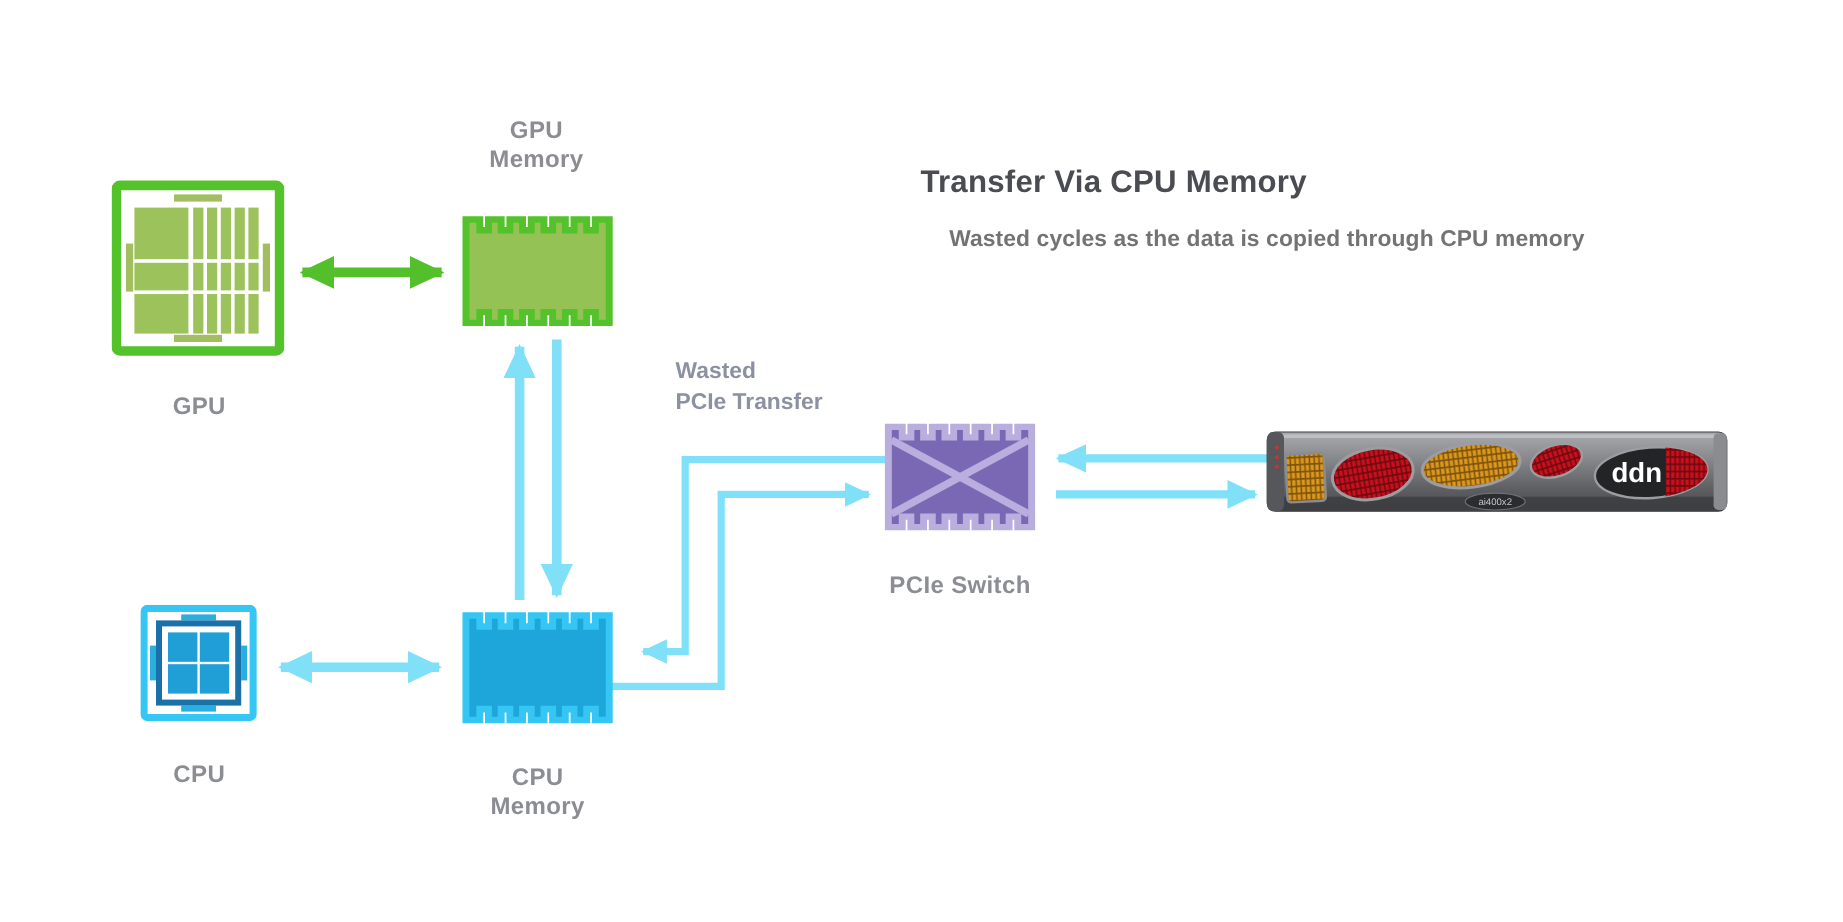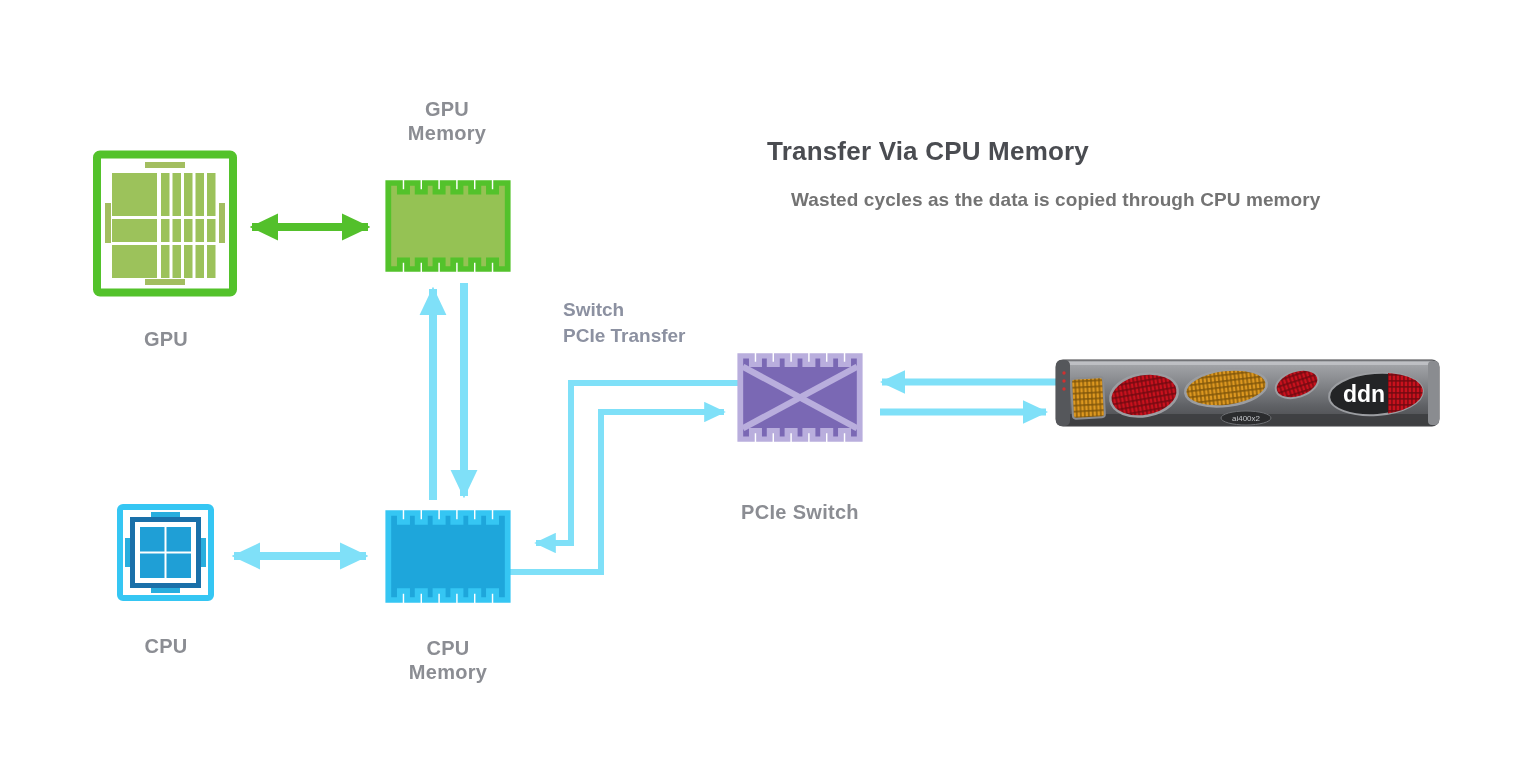--- a/index.html
+++ b/index.html
@@ -182,7 +182,7 @@
   <div class="node-label" style="left:800px;top:476px;margin-top:24px;">PCIe Switch</div>
 
   <div class="wasted-label">
-    <div>Switch</div>
+    <div>Wasted</div>
     <div>PCIe Transfer</div>
   </div>
 

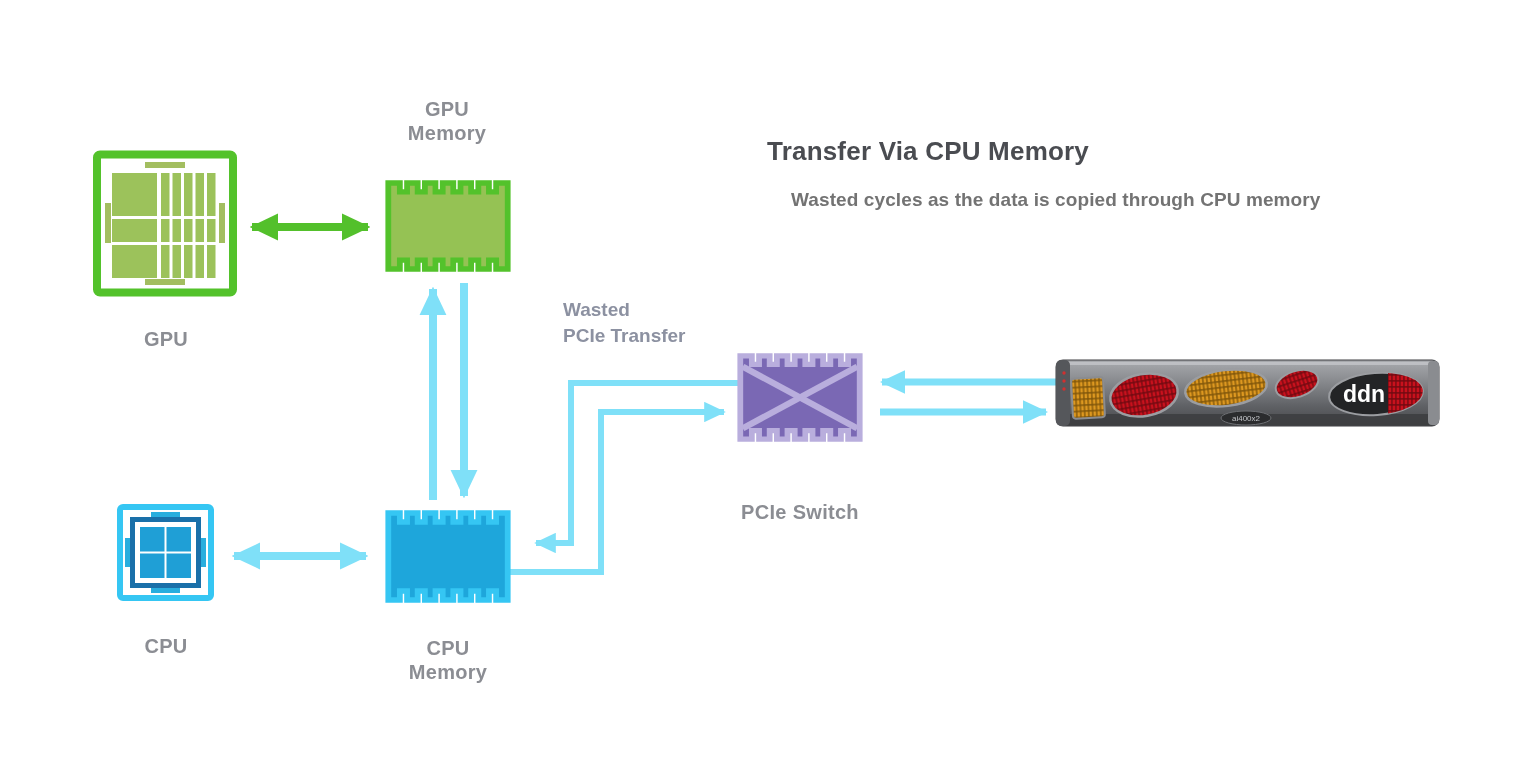--- a/index.html
+++ b/index.html
@@ -179,7 +179,7 @@
     <div>Memory</div>
   </div>
 
-  <div class="node-label" style="left:800px;top:476px;margin-top:24px;">PCIe Switch</div>
+  <div class="node-label" style="left:800px;top:476px;">PCIe Switch</div>
 
   <div class="wasted-label">
     <div>Wasted</div>

